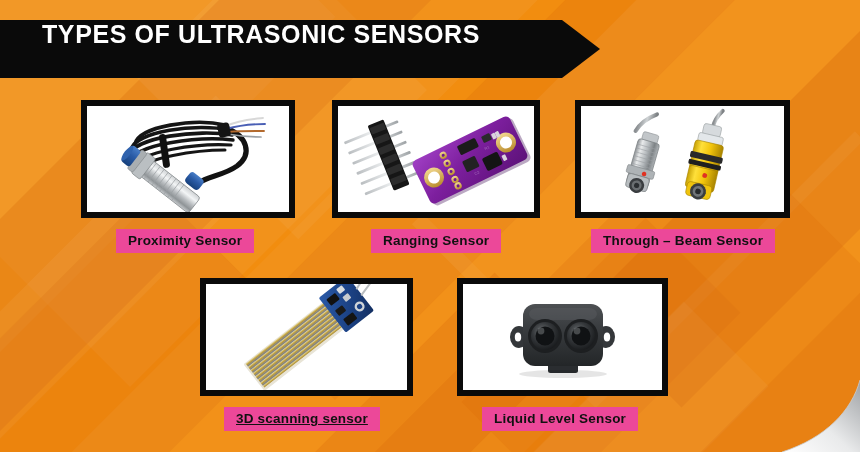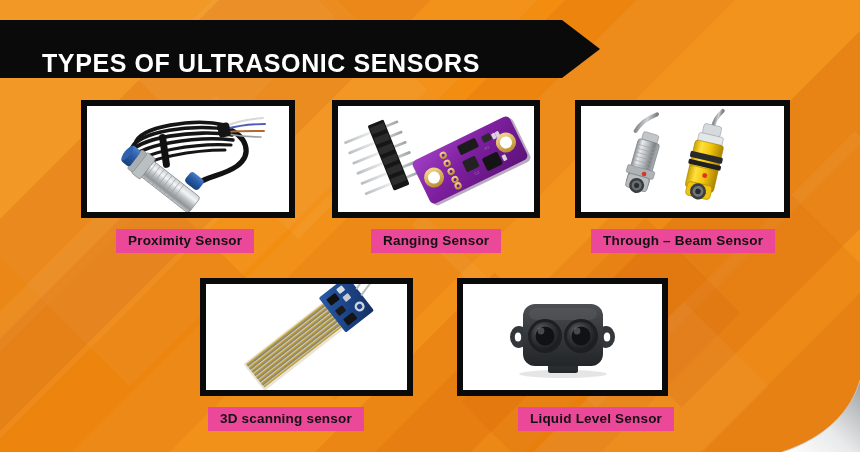--- a/index.html
+++ b/index.html
@@ -57,7 +57,7 @@
     background: #0a0a0a;
     clip-path: polygon(0 0, 562px 0, 600px 50%, 562px 100%, 0 100%);
     display: flex;
-    align-items: flex-end;
+    align-items: flex-start;
     z-index: 5;
   }
   .title-text {

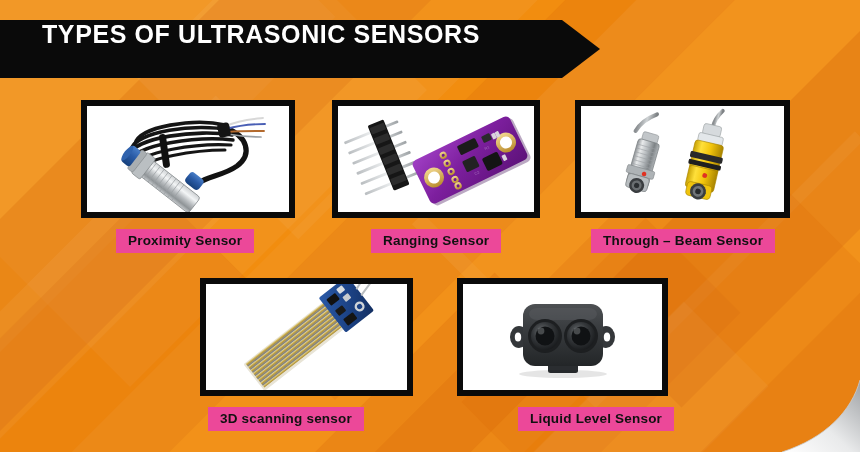--- a/index.html
+++ b/index.html
@@ -107,7 +107,7 @@
   #label-1 { left: 116px; top: 229px; }
   #label-2 { left: 371px; top: 229px; padding-left: 12px; }
   #label-3 { left: 591px; top: 229px; }
-  #label-4 { left: 208px; top: 407px; }
+  #label-4 { left: 224px; top: 407px; text-decoration: underline; }
   #label-5 { left: 482px; top: 407px; margin-left: 36px; }
 
   .art { position: absolute; inset: 0; }

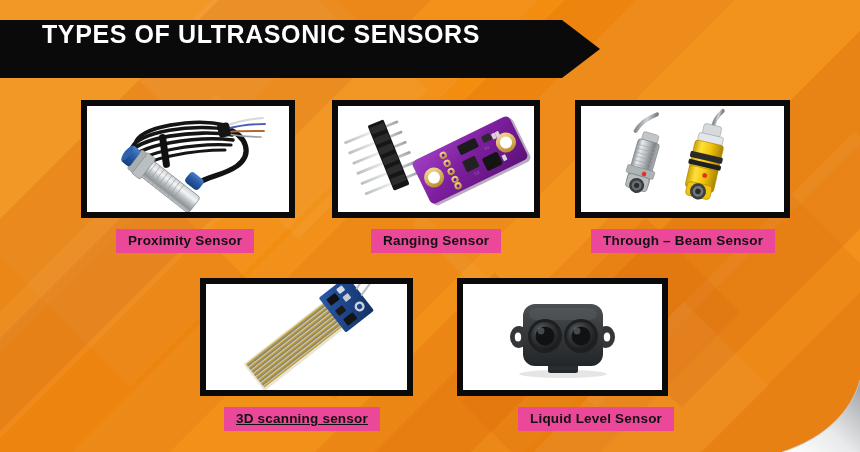--- a/index.html
+++ b/index.html
@@ -108,7 +108,7 @@
   #label-2 { left: 371px; top: 229px; padding-left: 12px; }
   #label-3 { left: 591px; top: 229px; }
   #label-4 { left: 224px; top: 407px; text-decoration: underline; }
-  #label-5 { left: 482px; top: 407px; margin-left: 36px; }
+  #label-5 { left: 482px; top: 407px; }
 
   .art { position: absolute; inset: 0; }
 

